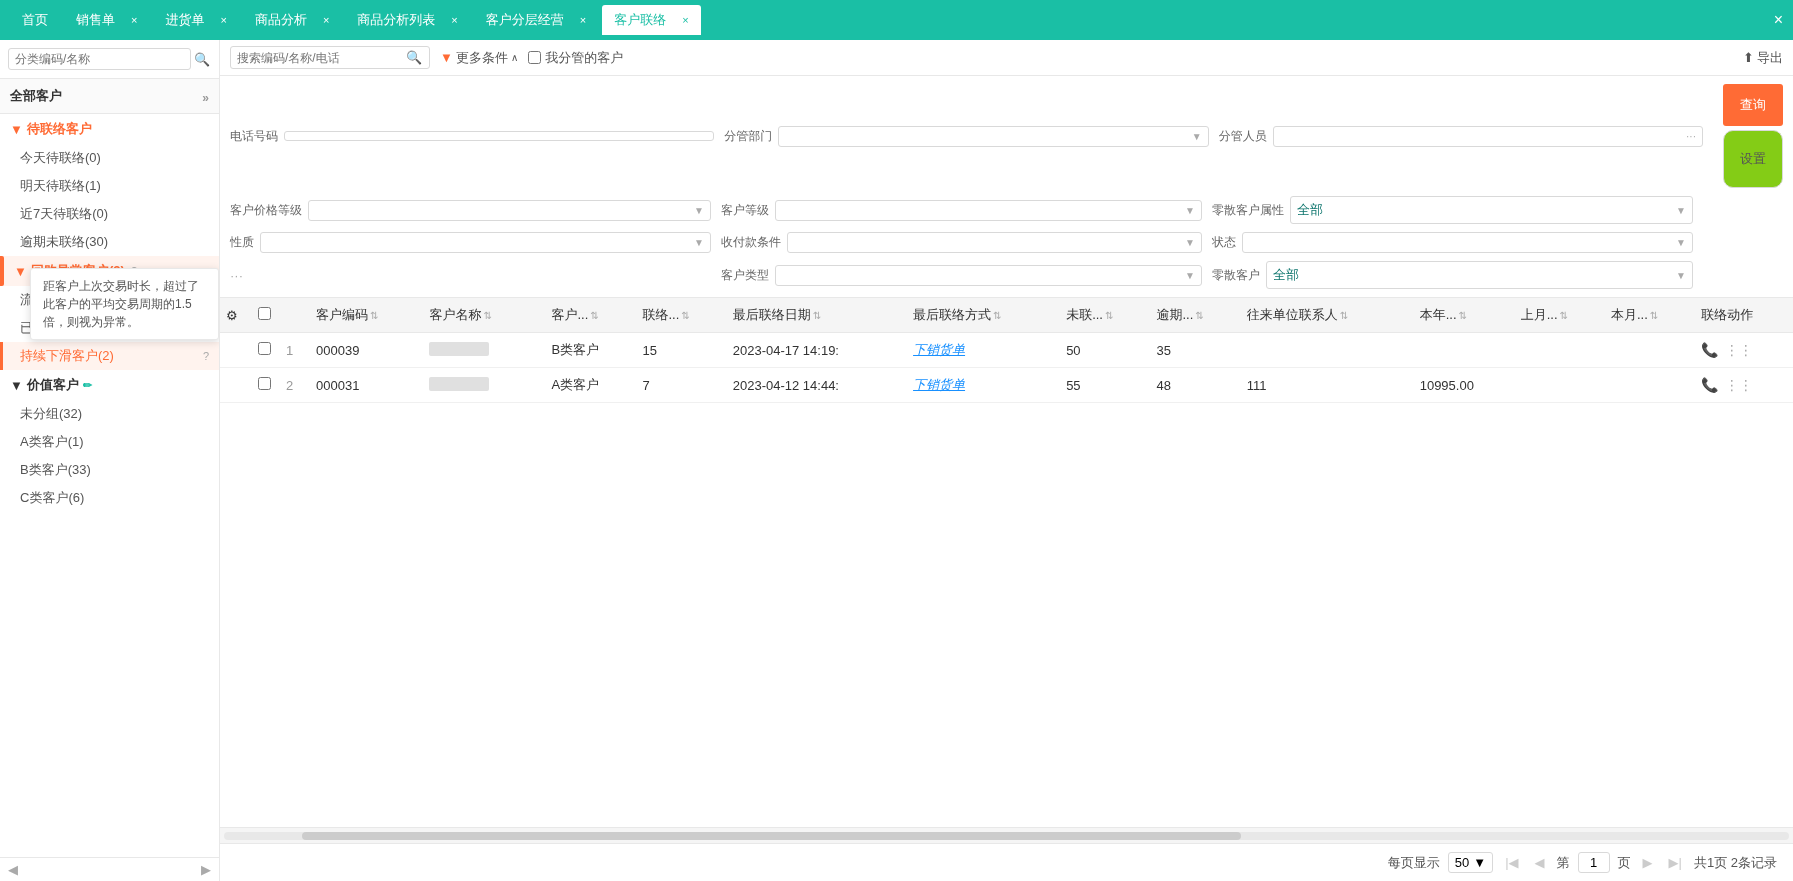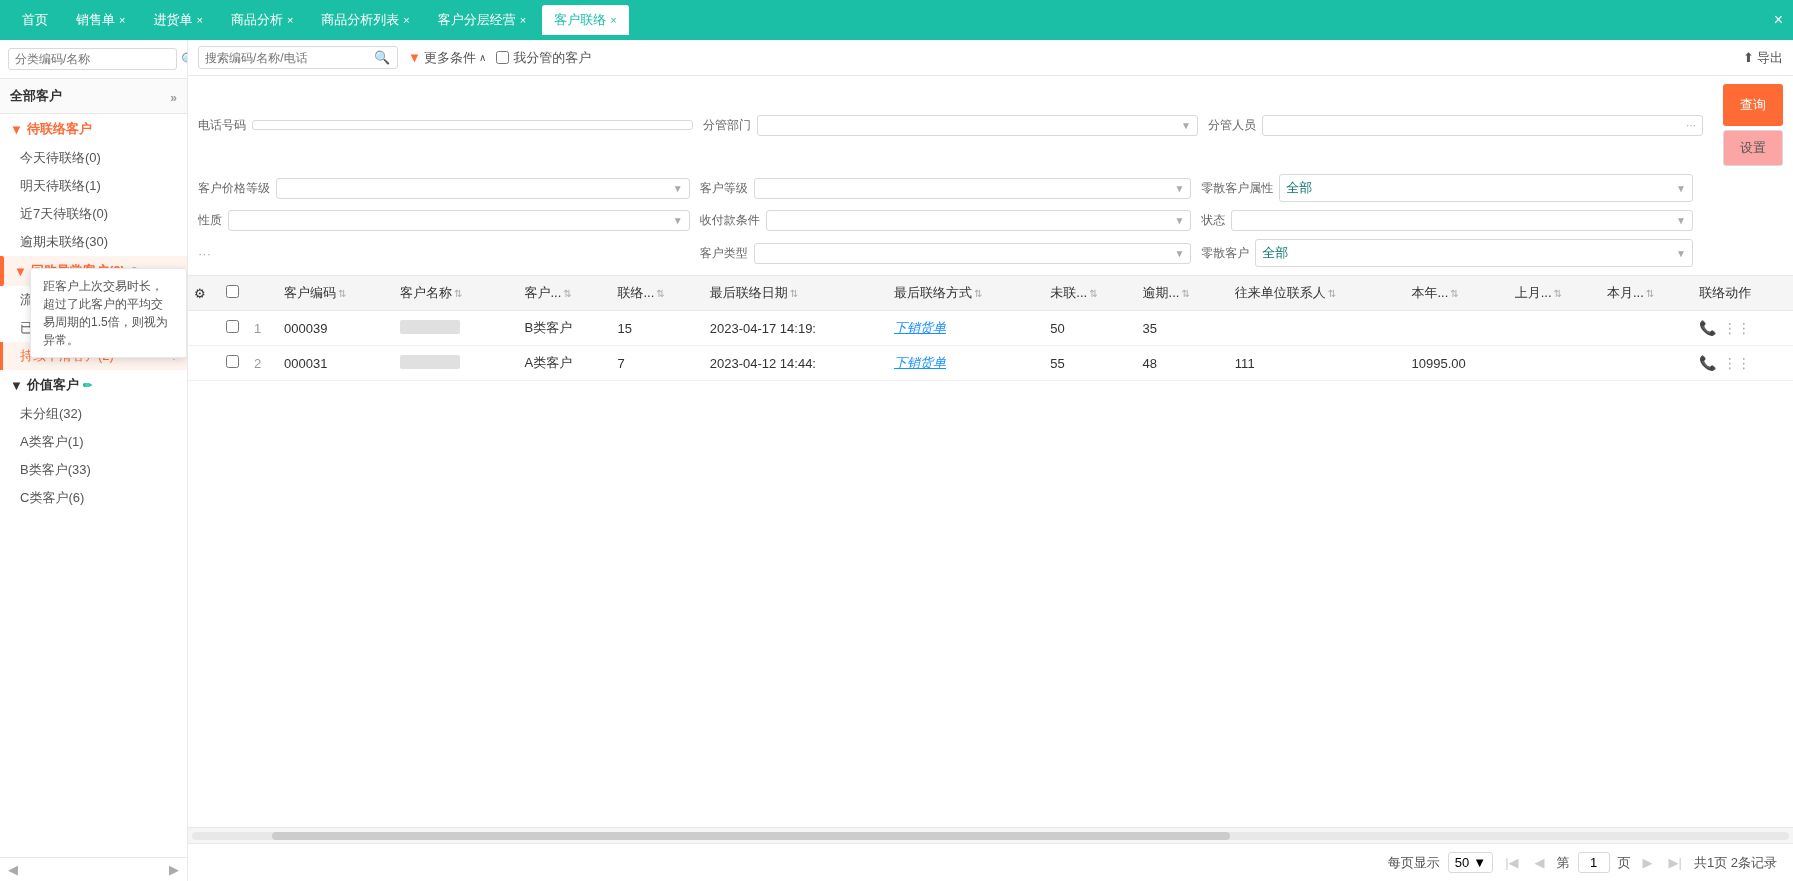--- a/index.html
+++ b/index.html
@@ -12,7 +12,7 @@
     }
     .nav-tab {
       color: #fff; padding: 6px 12px; border-radius: 3px 3px 0 0;
-      cursor: pointer; white-space: nowrap; display: flex; align-items: center; gap: 0;
+      cursor: pointer; white-space: nowrap; display: flex; align-items: center; gap: 12px;
     }
     .nav-tab.active { background: #fff; color: #1abfa5; }
     .nav-tab .close-x { font-size: 11px; color: inherit; margin-left: 4px; }

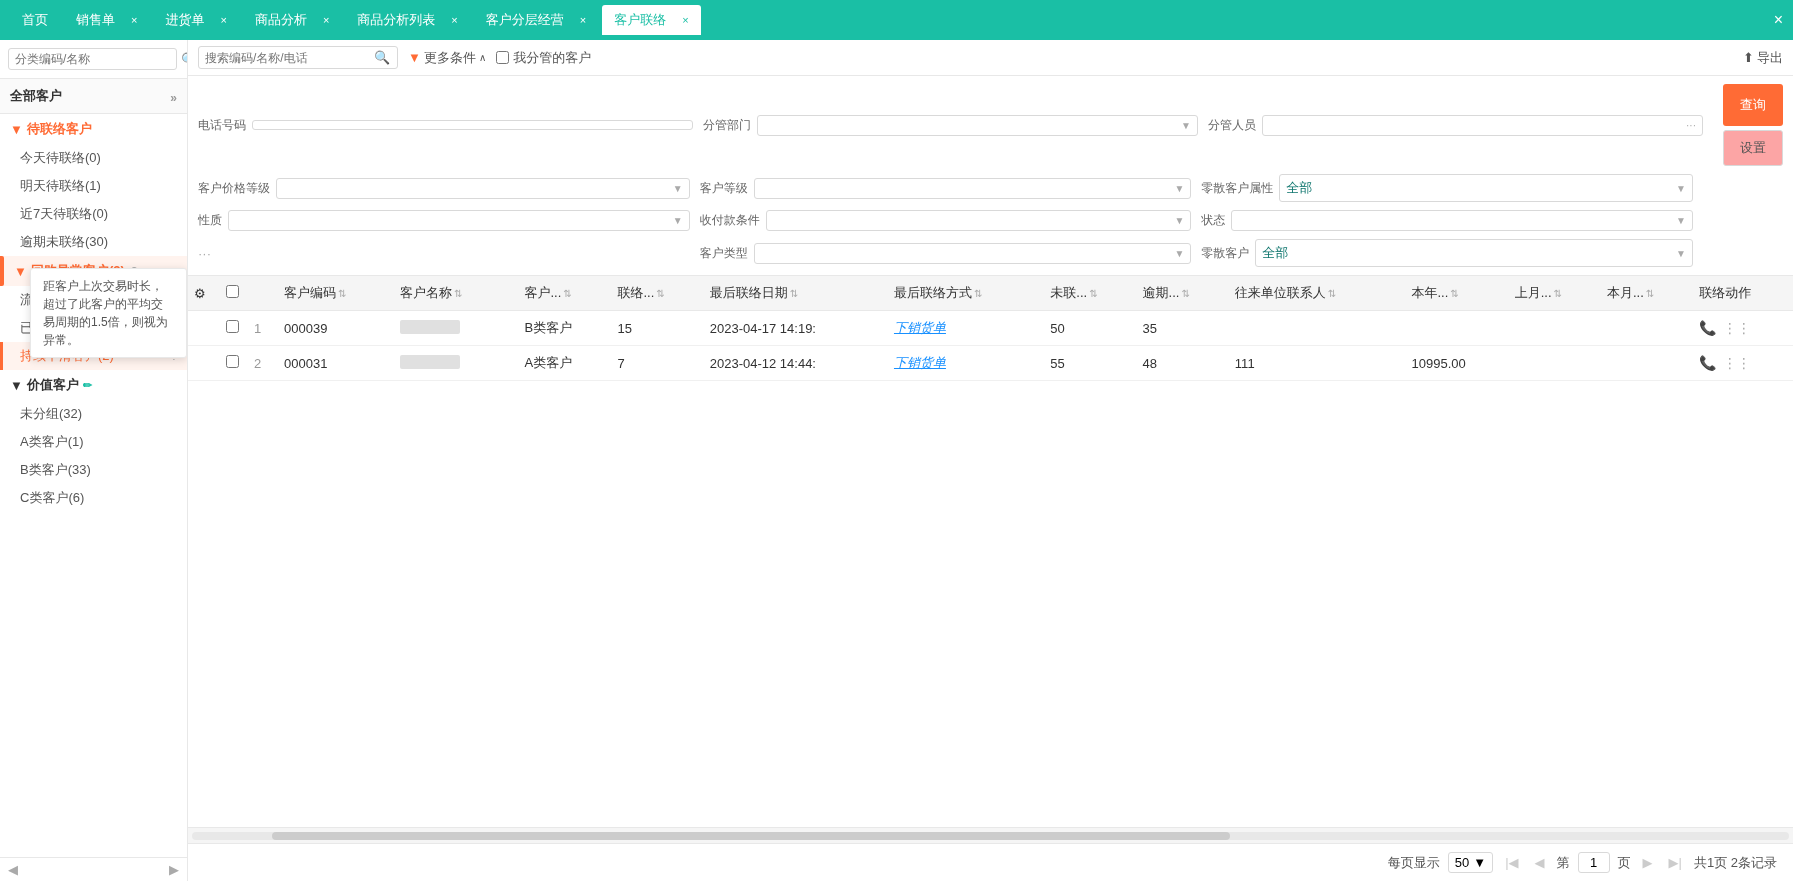--- a/index.html
+++ b/index.html
@@ -27,7 +27,7 @@
 
     
     .sidebar {
-      width: 188px; background: #fff; border-right: 1px solid #e8e8e8;
+      width: 220px; background: #fff; border-right: 1px solid #e8e8e8;
       display: flex; flex-direction: column; overflow: hidden; flex-shrink: 0;
     }
     .sidebar-search {

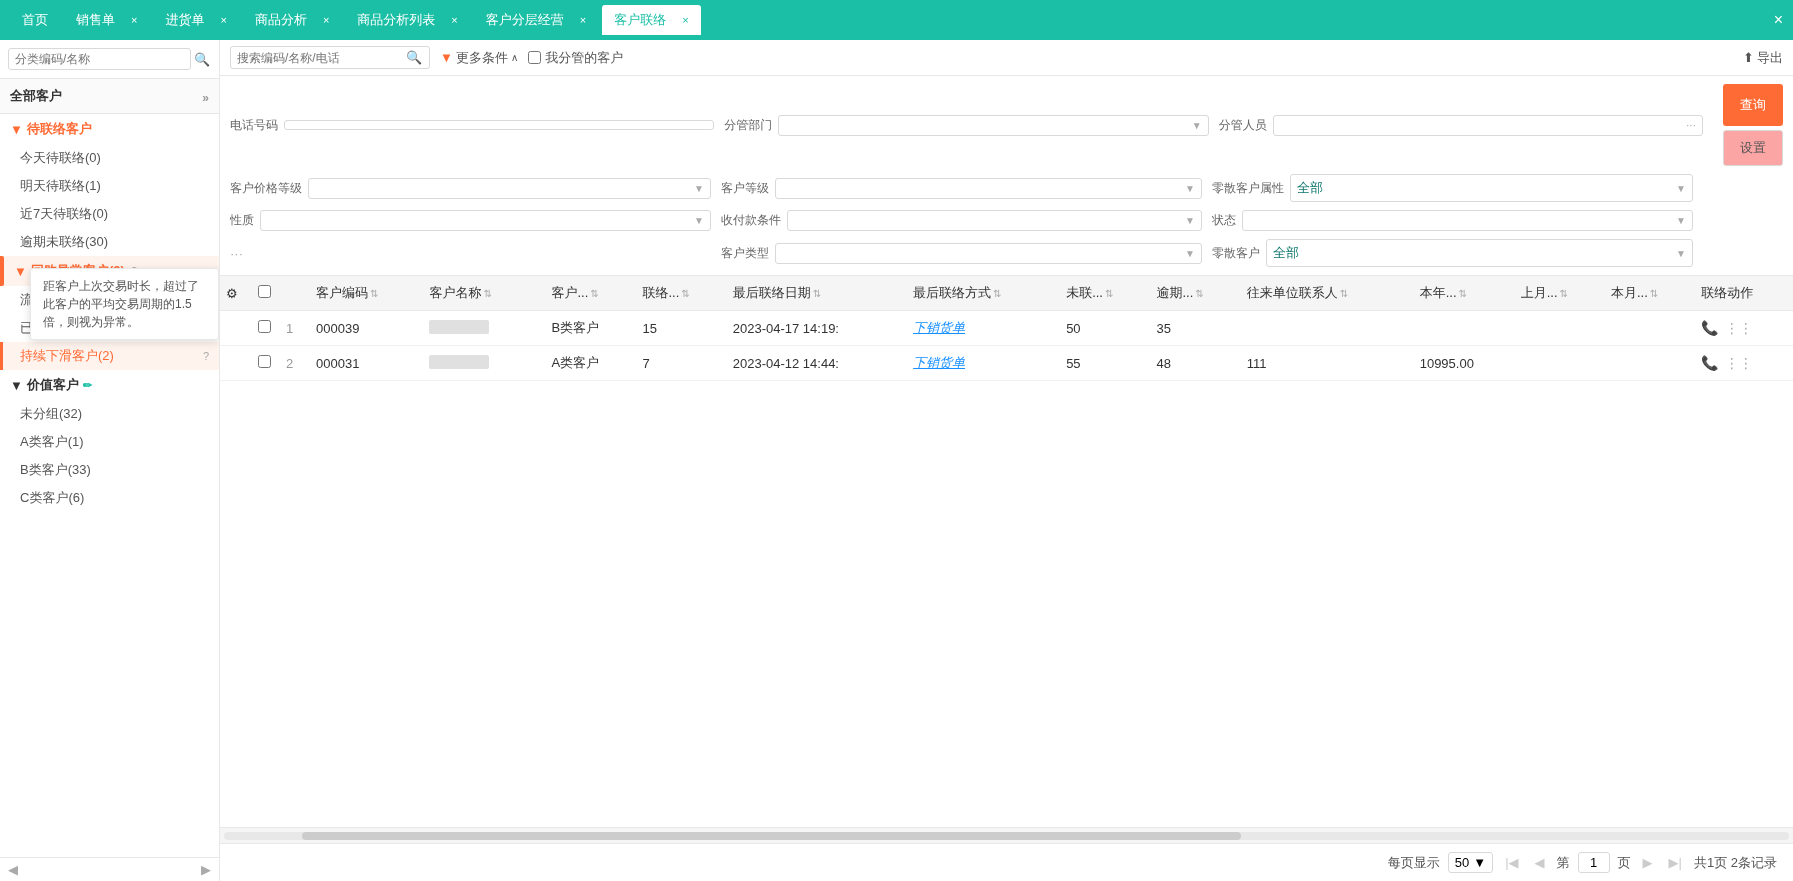--- a/index.html
+++ b/index.html
@@ -117,8 +117,8 @@
       padding: 12px 16px; cursor: pointer; font-size: 13px;
     }
     .btn-set {
-      background: #fca5a5; color: #555; border: 1px solid #d9d9d9; border-radius: 3px;
-      padding: 8px 16px; cursor: pointer; font-size: 13px;
+      background: #84cc16; color: #555; border: 1px solid #d9d9d9; border-radius: 10px;
+      padding: 19px 16px; cursor: pointer; font-size: 13px;
     }
     .filter-more-btn {
       color: #aaa; cursor: pointer; font-size: 12px; display: flex; align-items: center; gap: 3px;

